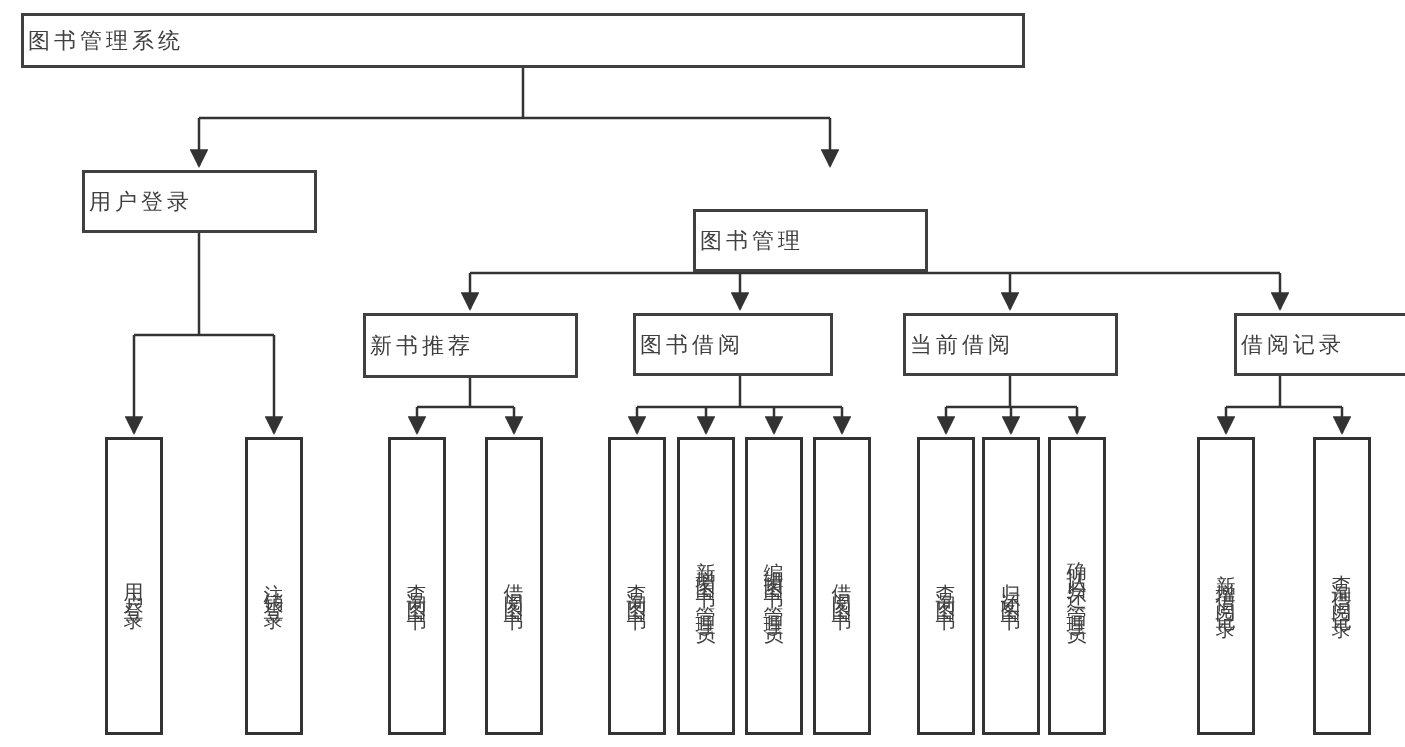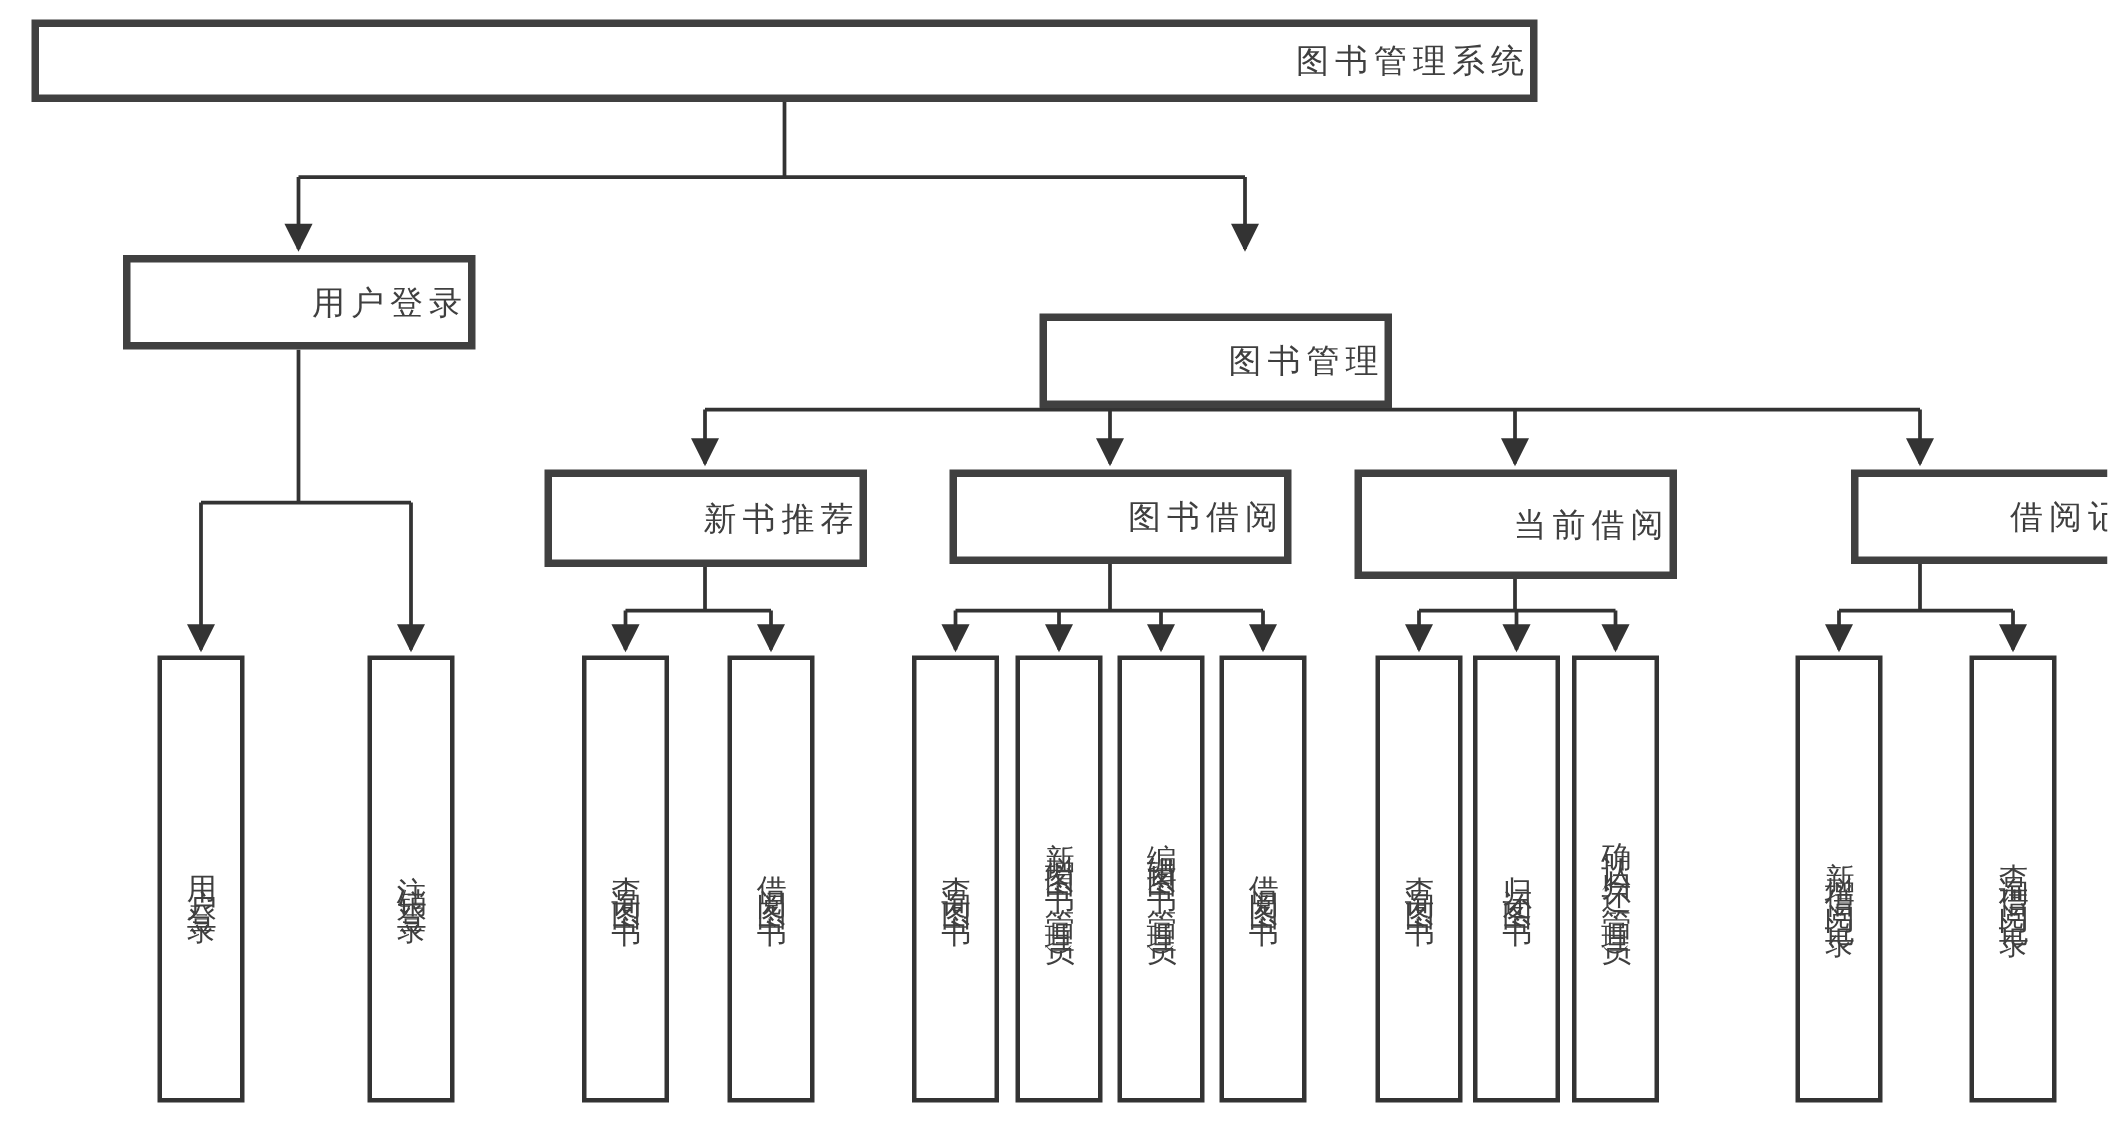--- a/index.html
+++ b/index.html
@@ -25,11 +25,11 @@
   .node {
     position: absolute;
     box-sizing: border-box;
-    border: 5px solid #404040;
+    border: 3px solid #404040;
     background: #ffffff;
     display: flex;
     align-items: center;
-    justify-content: flex-end;
+    justify-content: flex-start;
   }
   .node .lbl {
     font-size: 22px;

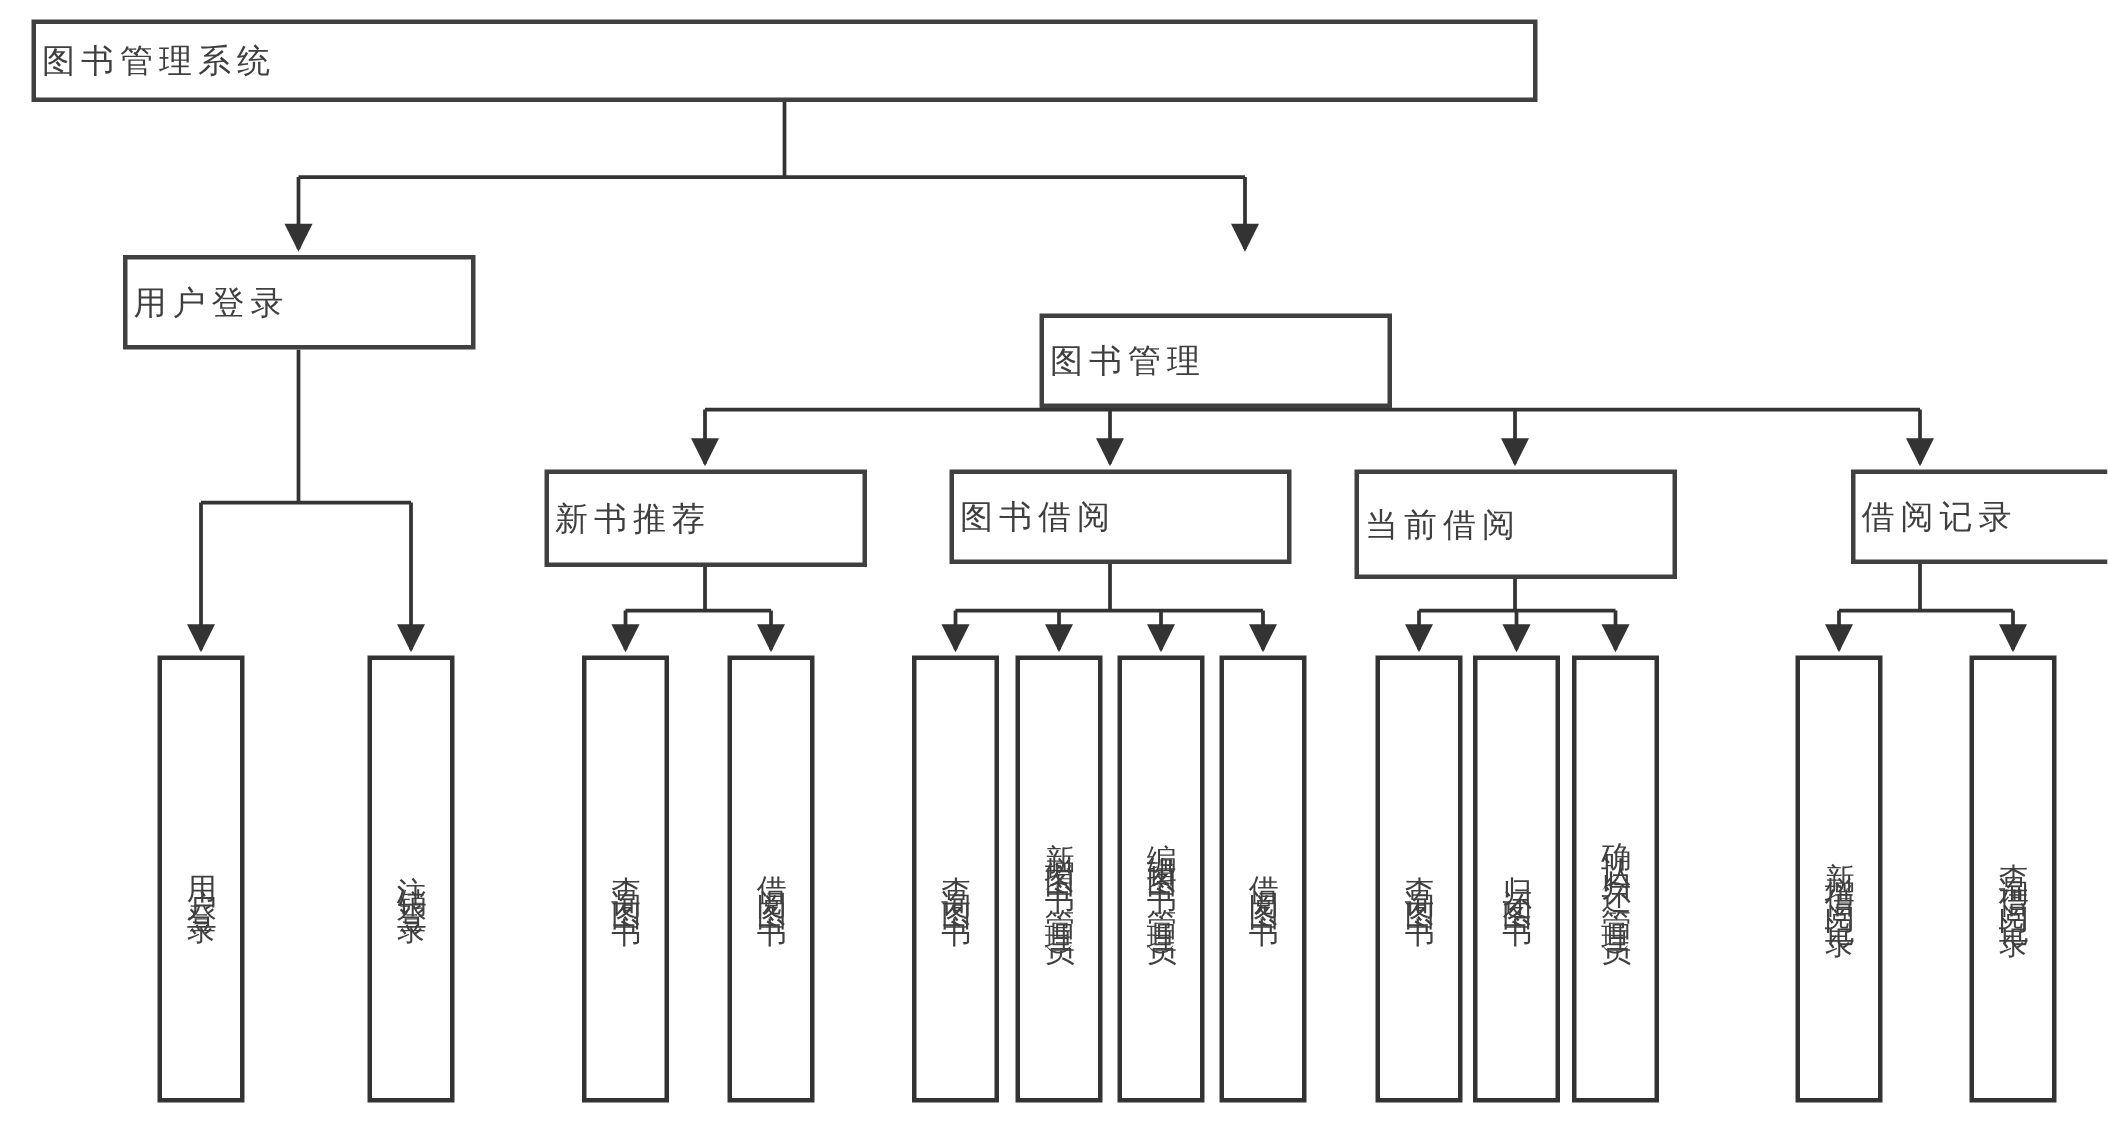--- a/index.html
+++ b/index.html
@@ -42,7 +42,7 @@
   .l2a        { left: 82px;  top: 170px; width: 235px;  height: 63px; }
   .l2b        { left: 693px; top: 170px; width: 235px;  height: 63px; margin-top: 39px; }
   .l3a        { left: 363px; top: 313px; width: 215px;  height: 65px; }
-  .l3b        { left: 633px; top: 313px; width: 228px;  height: 63px; }
+  .l3b        { left: 633px; top: 313px; width: 200px;  height: 63px; }
   .l3c        { left: 903px; top: 313px; width: 215px;  height: 73px; }
   .l3d        { left: 1234px;top: 313px; width: 215px;  height: 63px; }
   .leaf {

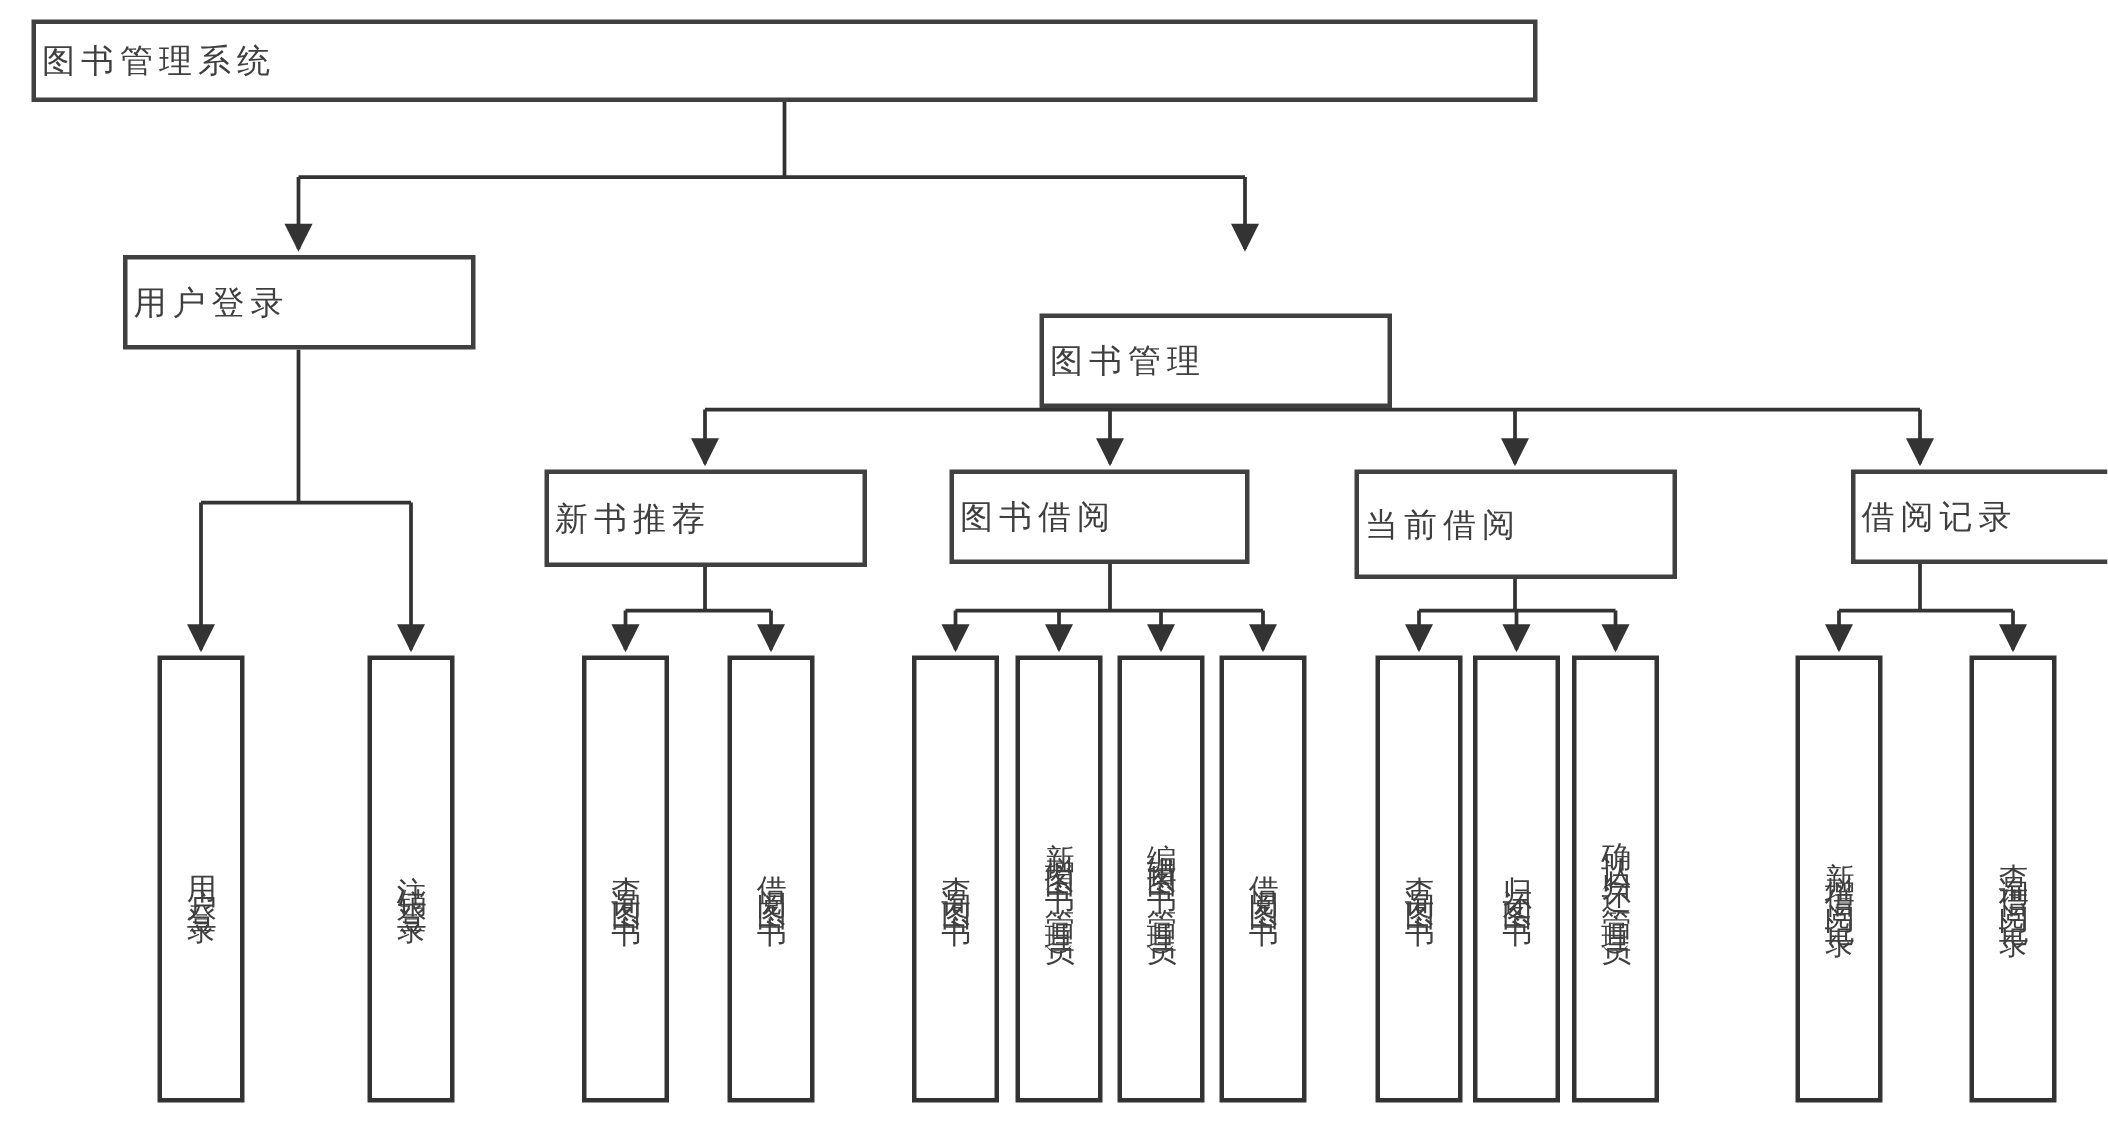--- a/index.html
+++ b/index.html
@@ -43,7 +43,7 @@
   .l2b        { left: 693px; top: 170px; width: 235px;  height: 63px; margin-top: 39px; }
   .l3a        { left: 363px; top: 313px; width: 215px;  height: 65px; }
   .l3b        { left: 633px; top: 313px; width: 200px;  height: 63px; }
-  .l3c        { left: 903px; top: 313px; width: 215px;  height: 73px; }
+  .l3c        { left: 903px; top: 313px; width: 215px;  height: 63px; }
   .l3d        { left: 1234px;top: 313px; width: 215px;  height: 63px; }
   .leaf {
     position: absolute;

